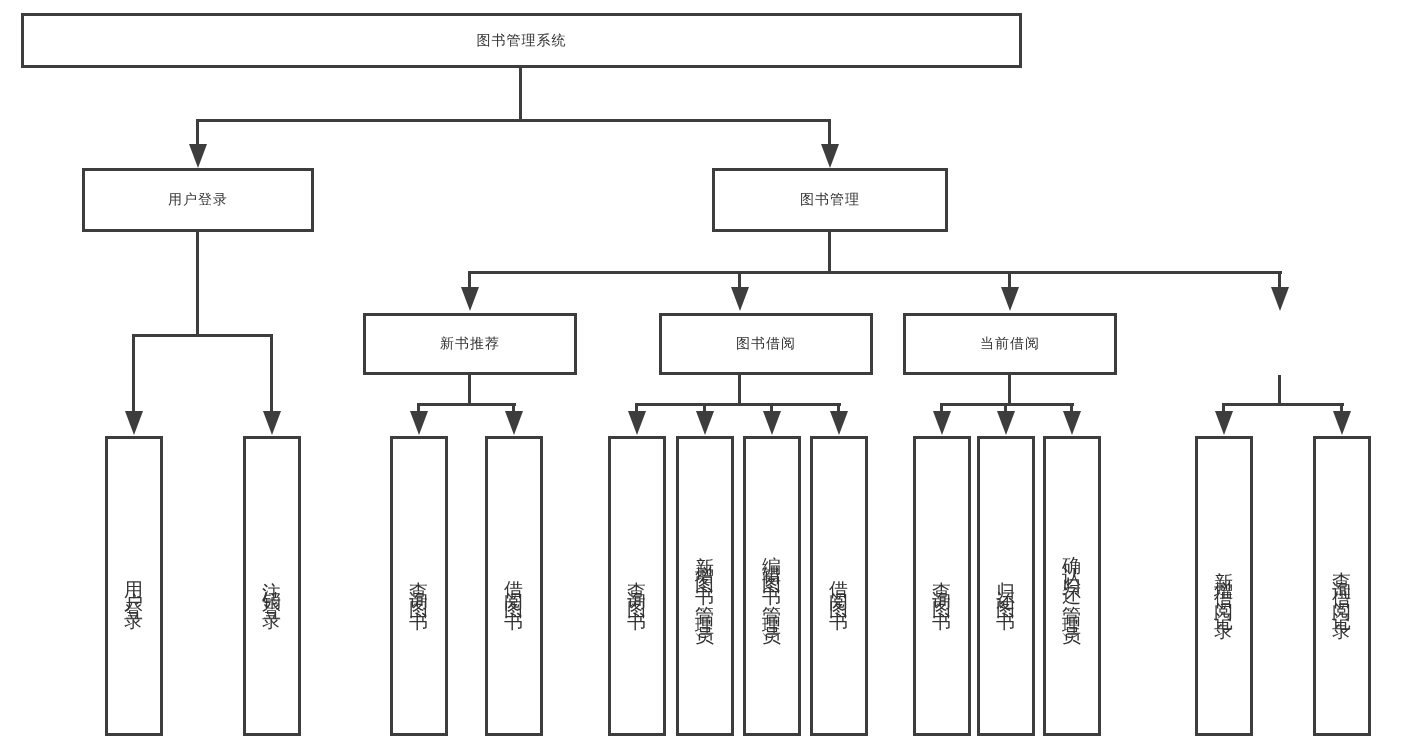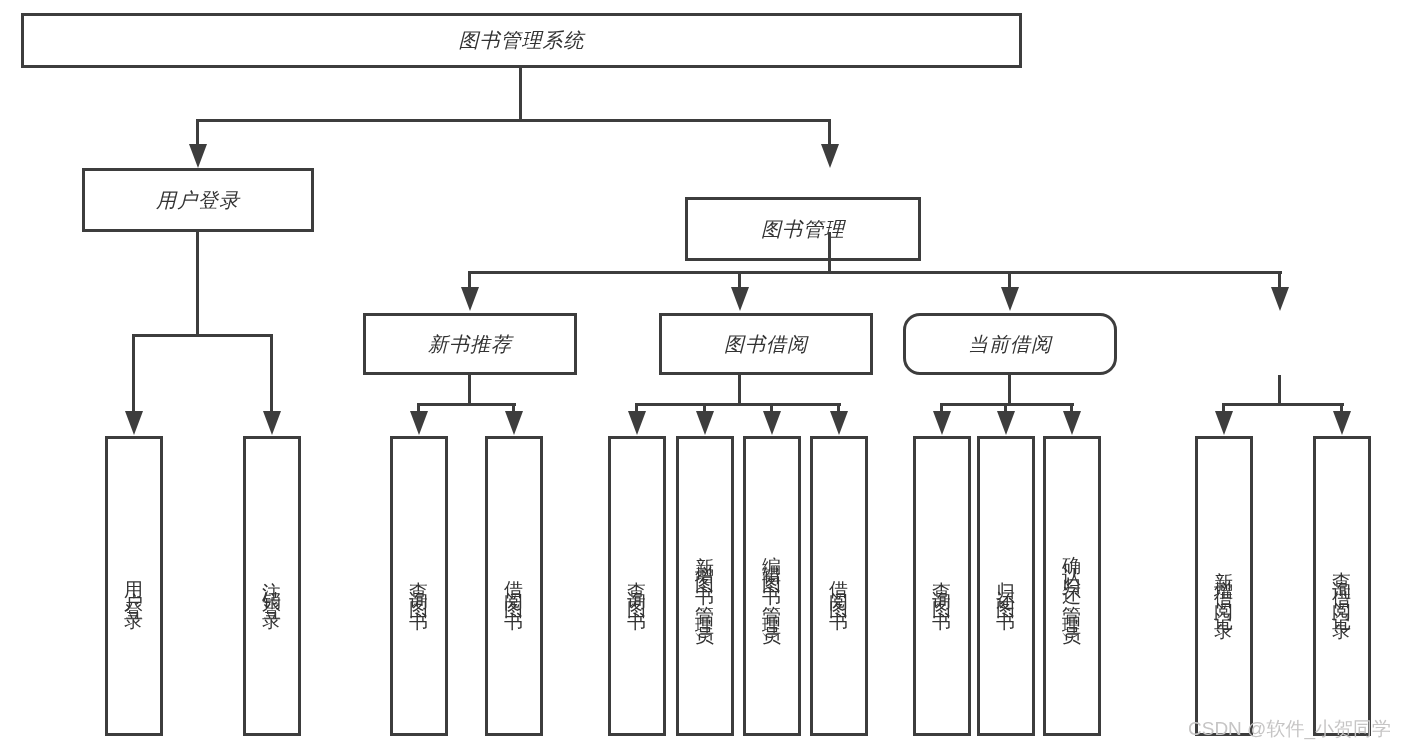--- a/index.html
+++ b/index.html
@@ -21,7 +21,7 @@
     justify-content: center;
     color: #333333;
   }
-  .node.hbox { font-size: 20px; letter-spacing: 1px; font-style: italic; }
+  .node.hbox { font-size: 14px; letter-spacing: 1px; }
   .leaf .vtext {
     writing-mode: vertical-rl;
     text-orientation: mixed;

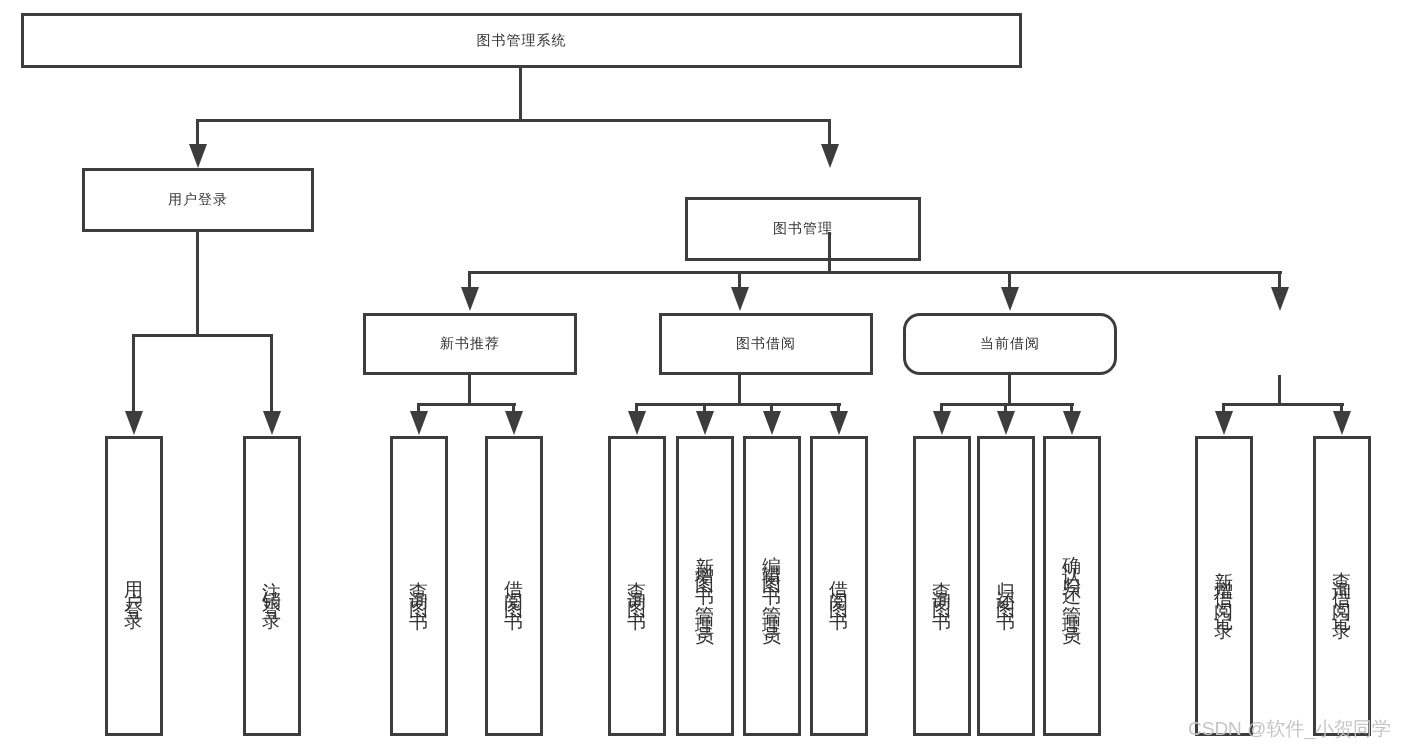--- a/index.html
+++ b/index.html
@@ -69,7 +69,7 @@
   <div class="node hbox" style="left:82px; top:168px; width:232px; height:64px;">
     <span>用户登录</span>
   </div>
-  <div class="node hbox" style="left:685px; top:168px; width:236px; height:64px;margin-top:29px;">
+  <div class="node hbox" style="left:712px; top:168px; width:236px; height:64px;">
     <span>图书管理</span>
   </div>
 

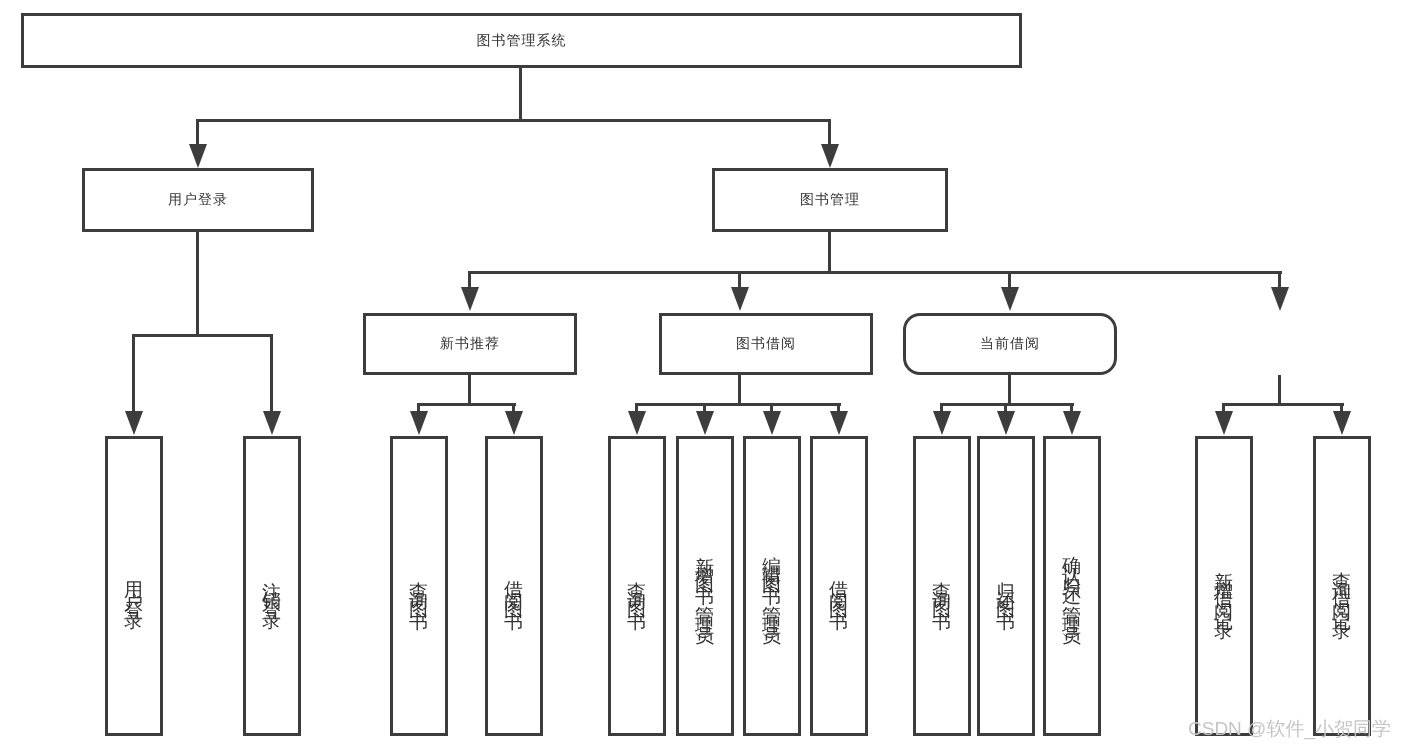--- a/index.html
+++ b/index.html
@@ -97,7 +97,7 @@
   <div class="node hbox" style="left:659px; top:313px; width:214px; height:62px;">
     <span>图书借阅</span>
   </div>
-  <div class="node hbox" style="left:903px; top:313px; width:214px; height:62px;border-radius:17px;">
+  <div class="node hbox" style="left:903px; top:313px; width:214px; height:62px;">
     <span>当前借阅</span>
   </div>
 

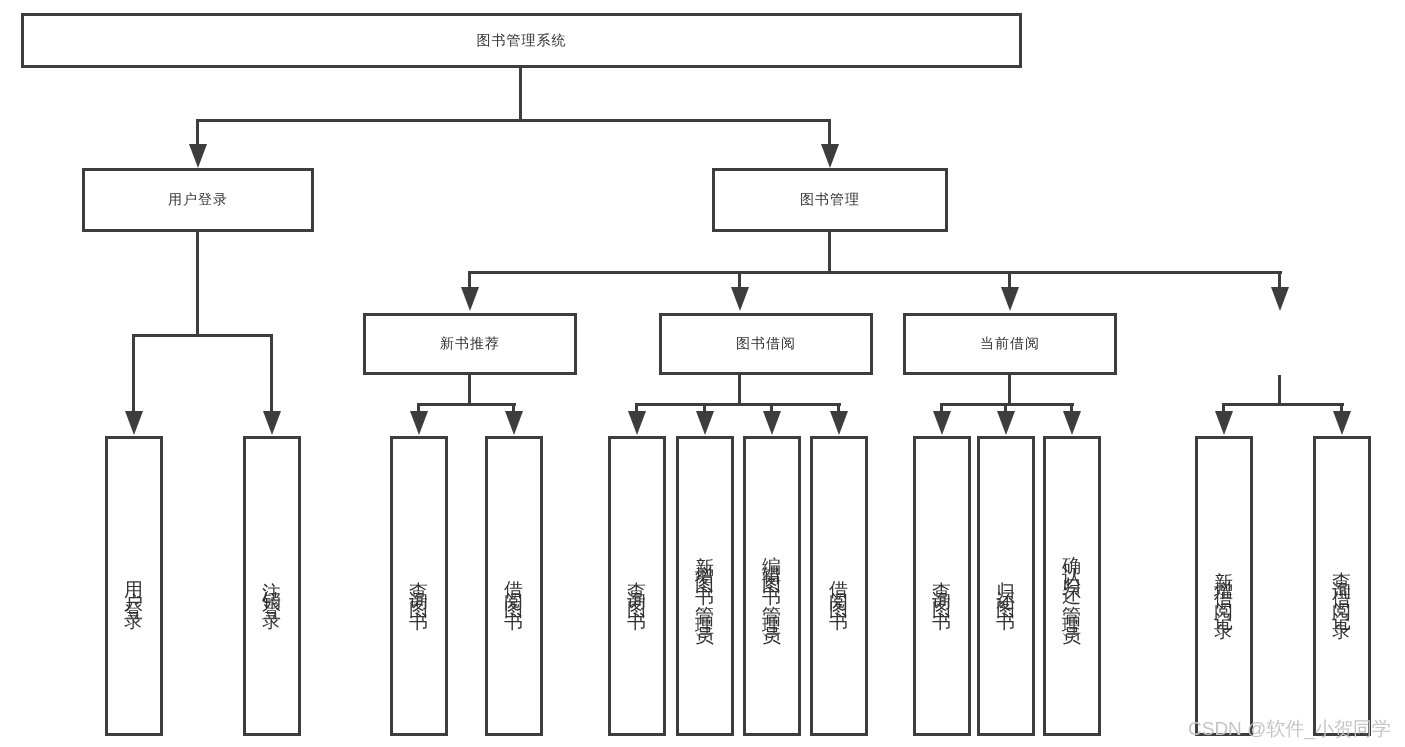--- a/index.html
+++ b/index.html
@@ -175,7 +175,6 @@
     <span class="vtext">查询借阅记录</span>
   </div>
 
-  <div class="watermark">CSDN @软件_小贺同学</div>
 
 </div>
 

